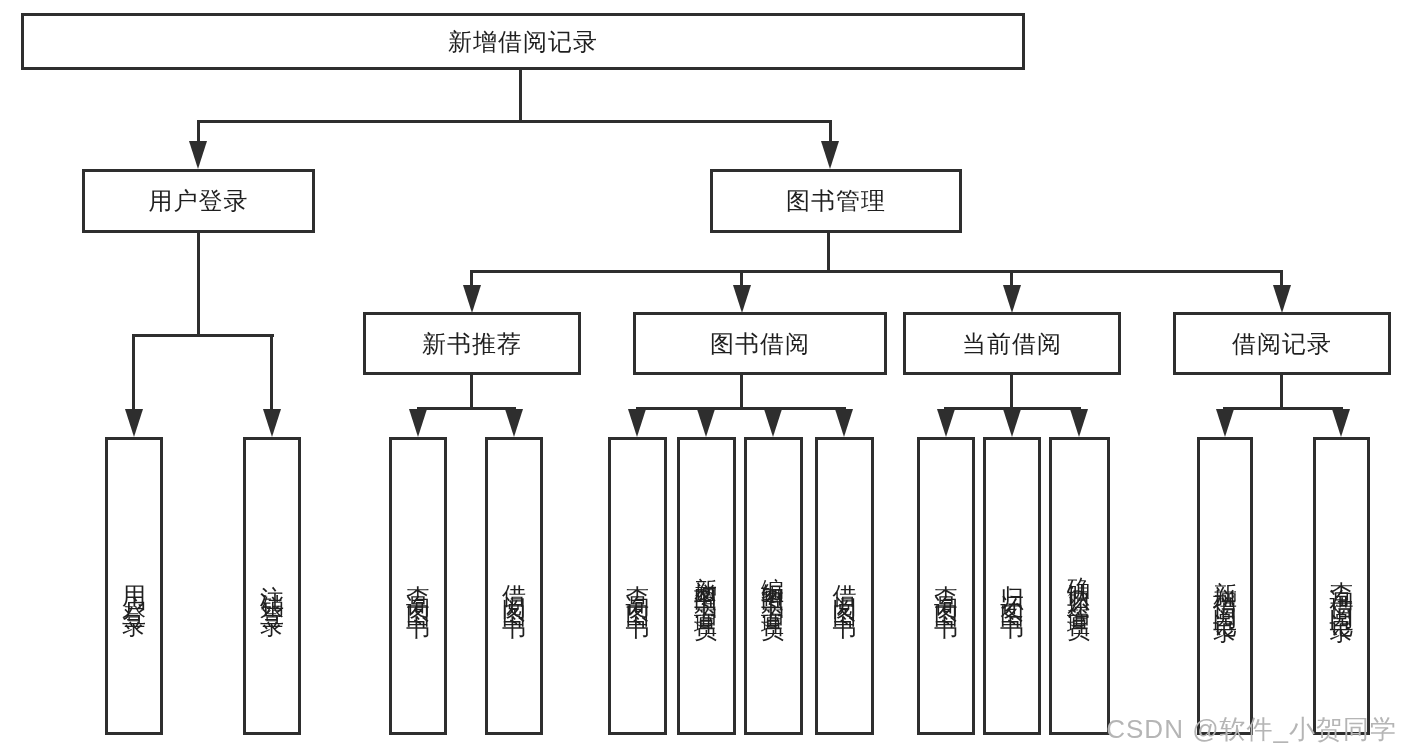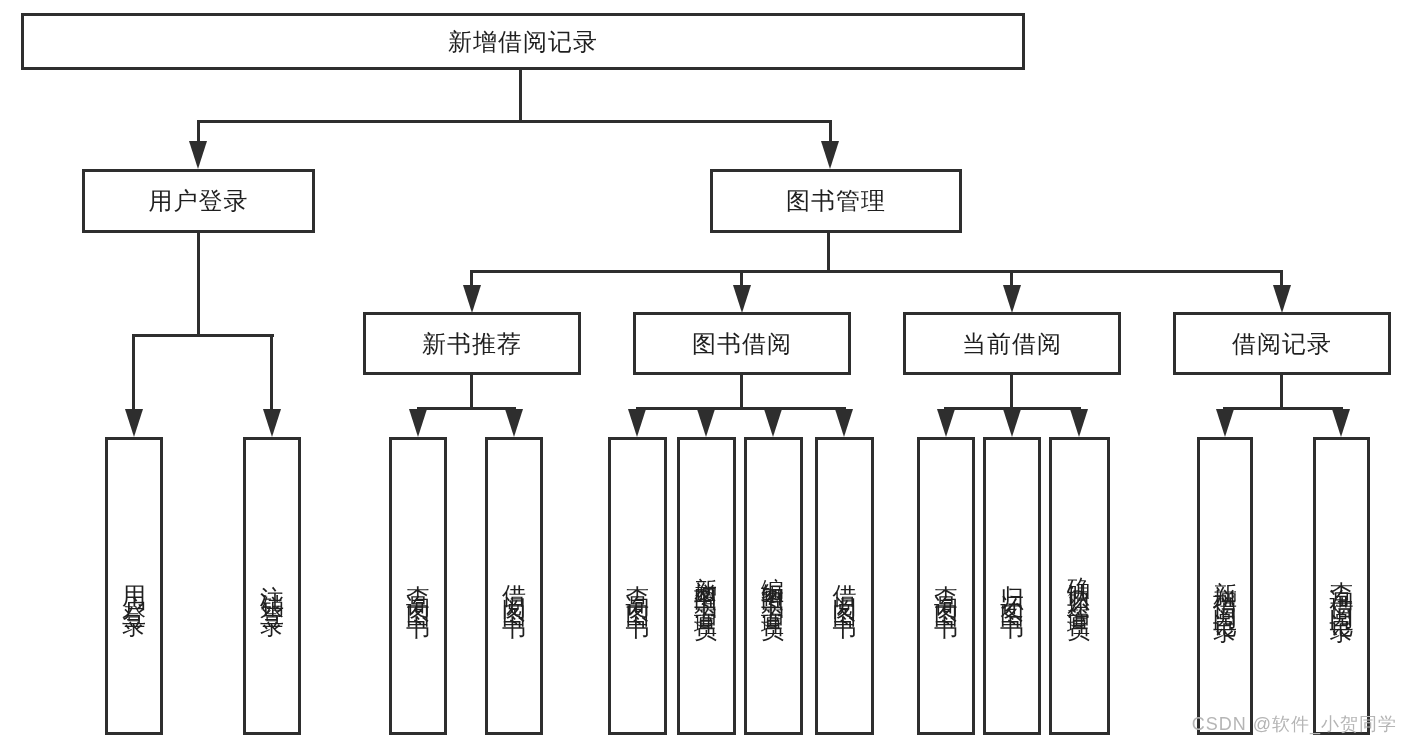--- a/index.html
+++ b/index.html
@@ -98,7 +98,7 @@
   <div class="box" style="left:363px;top:312px;width:218px;height:63px;">
     <span>新书推荐</span>
   </div>
-  <div class="box" style="left:633px;top:312px;width:218px;height:63px;">
+  <div class="box" style="left:633px;top:312px;width:254px;height:63px;">
     <span>图书借阅</span>
   </div>
   <div class="box" style="left:903px;top:312px;width:218px;height:63px;">

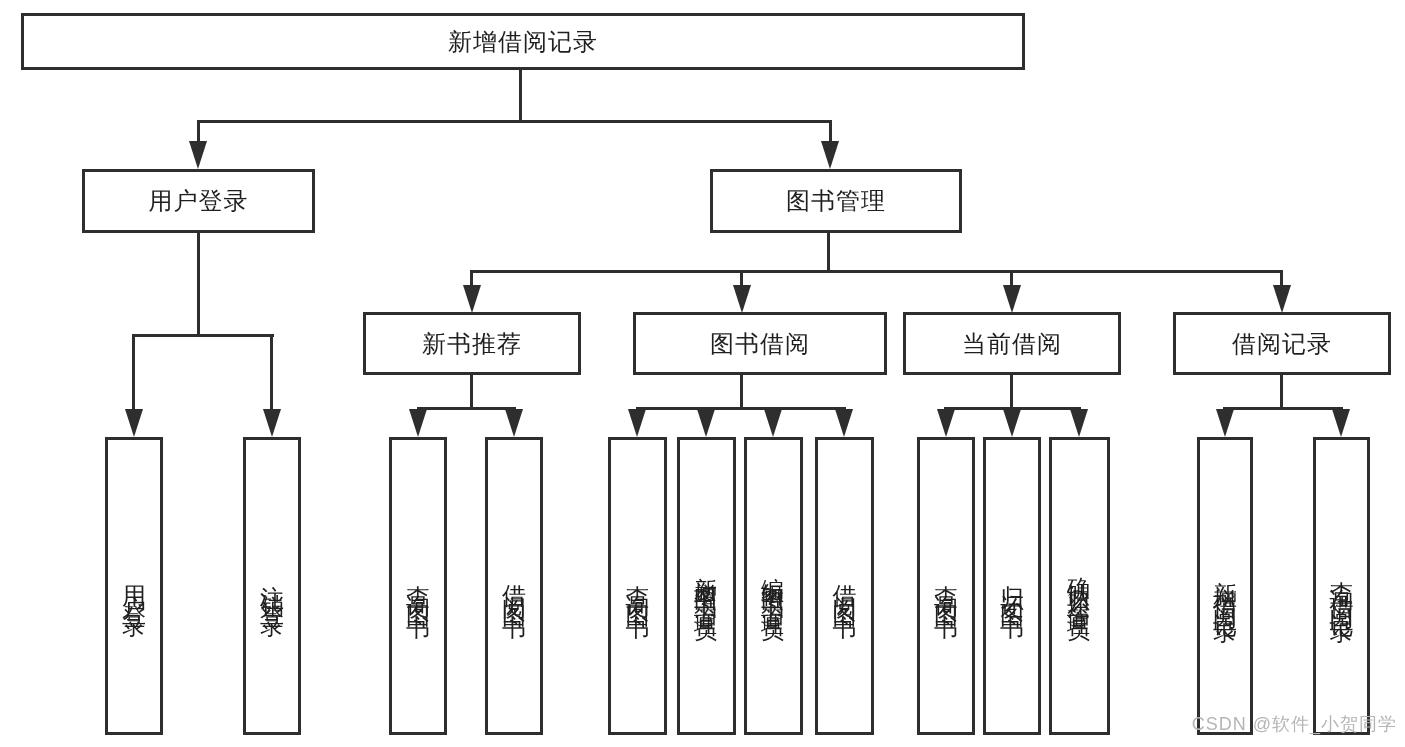--- a/index.html
+++ b/index.html
@@ -47,7 +47,7 @@
   .wm{
     position:absolute;
     top:712px;right:8px;
-    font-size:18px;
+    font-size:26px;
     color:var(--wm);
     letter-spacing:1px;
     z-index:5;

